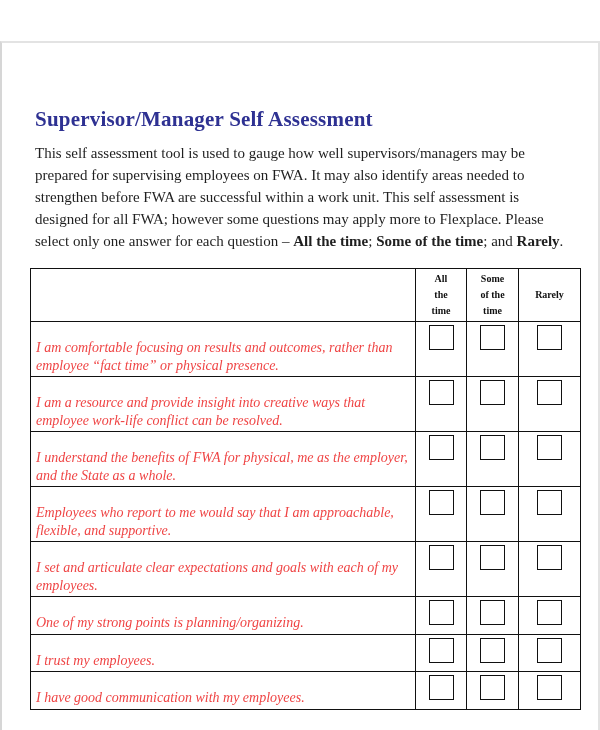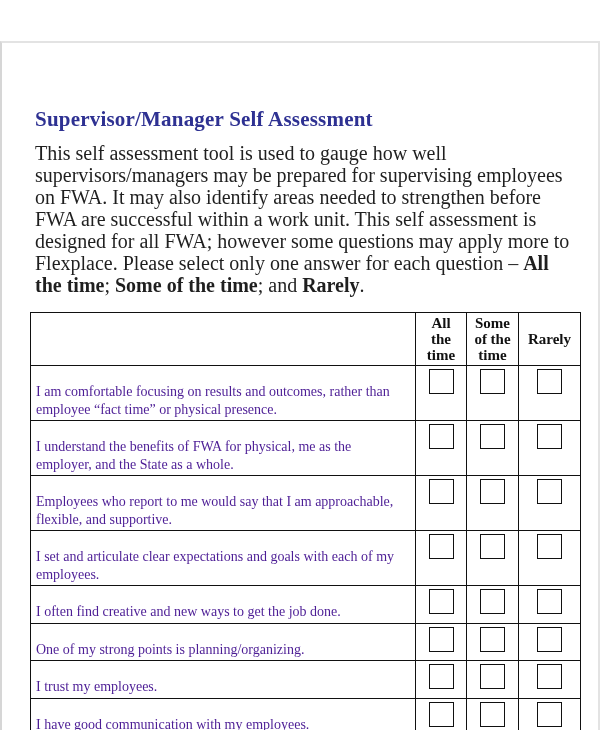--- a/index.html
+++ b/index.html
@@ -29,7 +29,7 @@
   }
   .intro {
     margin: 0 0 16px 3px;
-    font-size: 20px;
+    font-size: 15px;
     line-height: 22px;
     width: 540px;
     color: #1f1f1f;

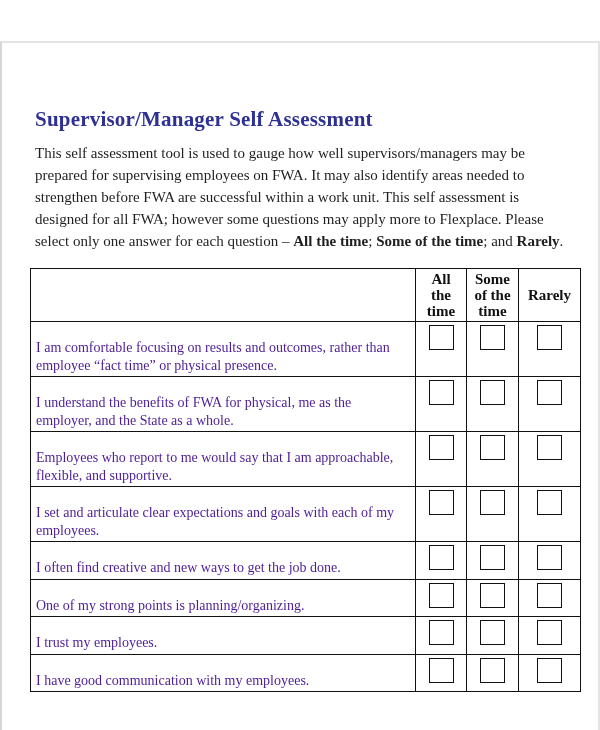--- a/index.html
+++ b/index.html
@@ -46,7 +46,7 @@
     box-sizing: border-box;
   }
   th.col-head {
-    font-size: 15px;
+    font-size: 10px;
     font-weight: bold;
     line-height: 16px;
     text-align: center;

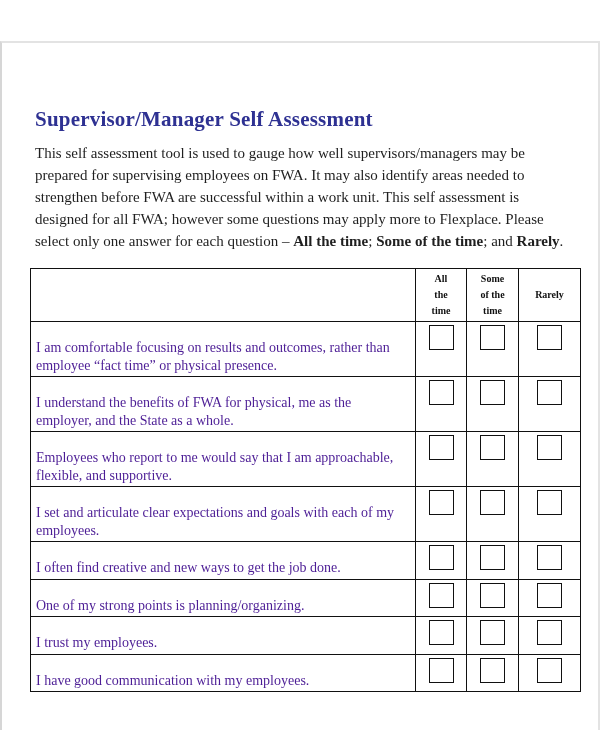--- a/index.html
+++ b/index.html
@@ -61,7 +61,8 @@
     line-height: 17.5px;
     vertical-align: top;
     padding: 17px 6px 2px 5px;
-    color: #4c1d95;
+    color: #ef4444;
+    font-style: italic;
   }
   td.c { text-align: center; vertical-align: top; padding: 0; }
   .checkbox {

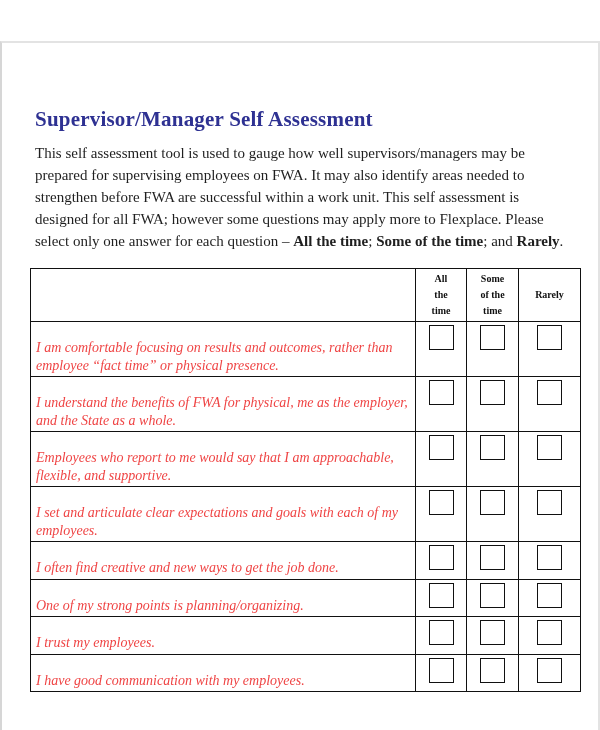--- a/index.html
+++ b/index.html
@@ -112,6 +112,18 @@
   </tr>
 
 
+  <tr>
+    <td class="q">I am a resource and provide insight into creative ways that employee work-life conflict can be resolved.</td>
+    <td class="c">
+      <div class="checkbox"></div>
+    </td>
+    <td class="c">
+      <div class="checkbox"></div>
+    </td>
+    <td class="c">
+      <div class="checkbox"></div>
+    </td>
+  </tr>
 
   <tr>
     <td class="q">I understand the benefits of FWA for physical, me as the employer, and the State as a whole.</td>

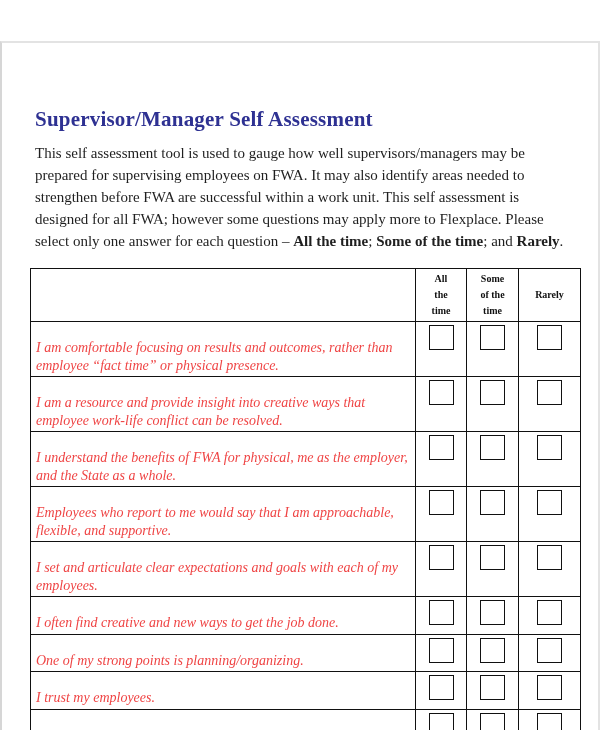--- a/index.html
+++ b/index.html
@@ -164,18 +164,6 @@
     </td>
   </tr>
 
-  <tr>
-    <td class="q">I often find creative and new ways to get the job done.</td>
-    <td class="c">
-      <div class="checkbox"></div>
-    </td>
-    <td class="c">
-      <div class="checkbox"></div>
-    </td>
-    <td class="c">
-      <div class="checkbox"></div>
-    </td>
-  </tr>
 
   <tr>
     <td class="q">One of my strong points is planning/organizing.</td>

